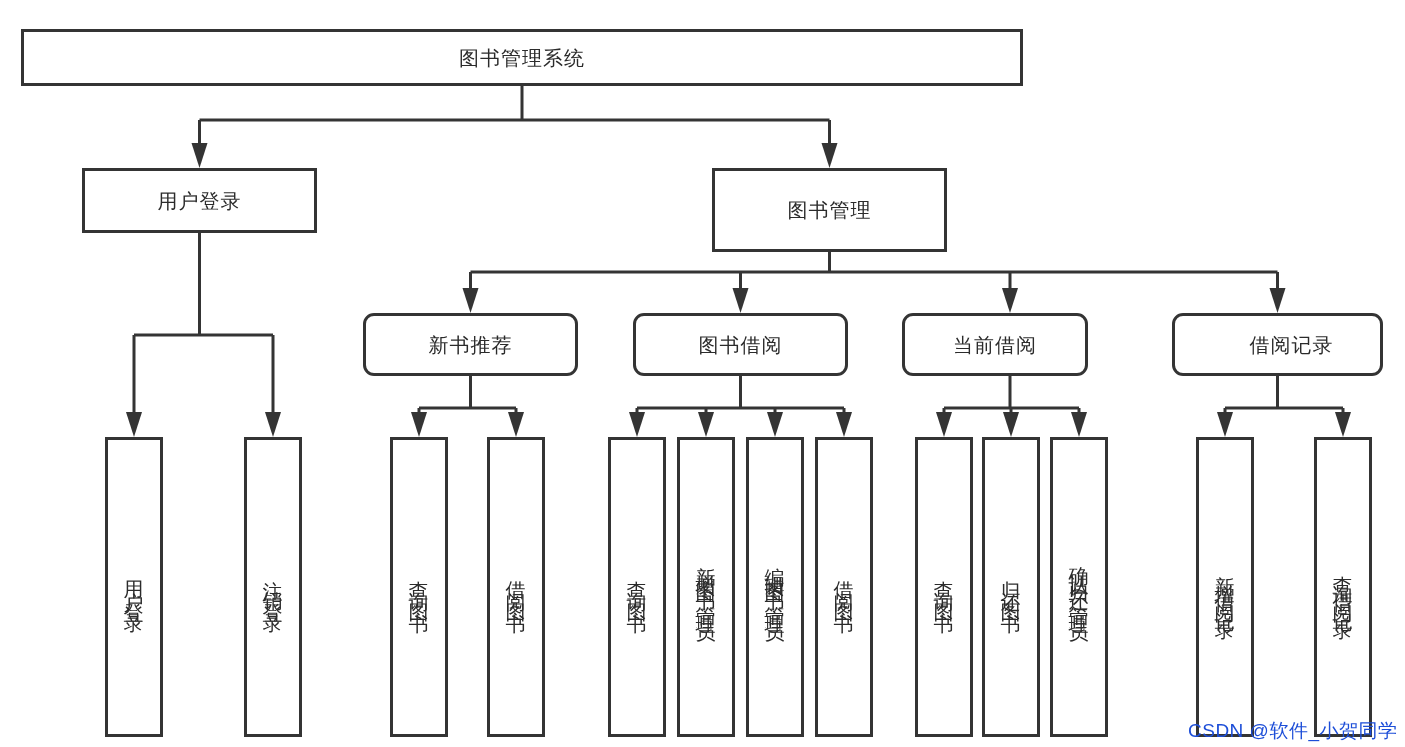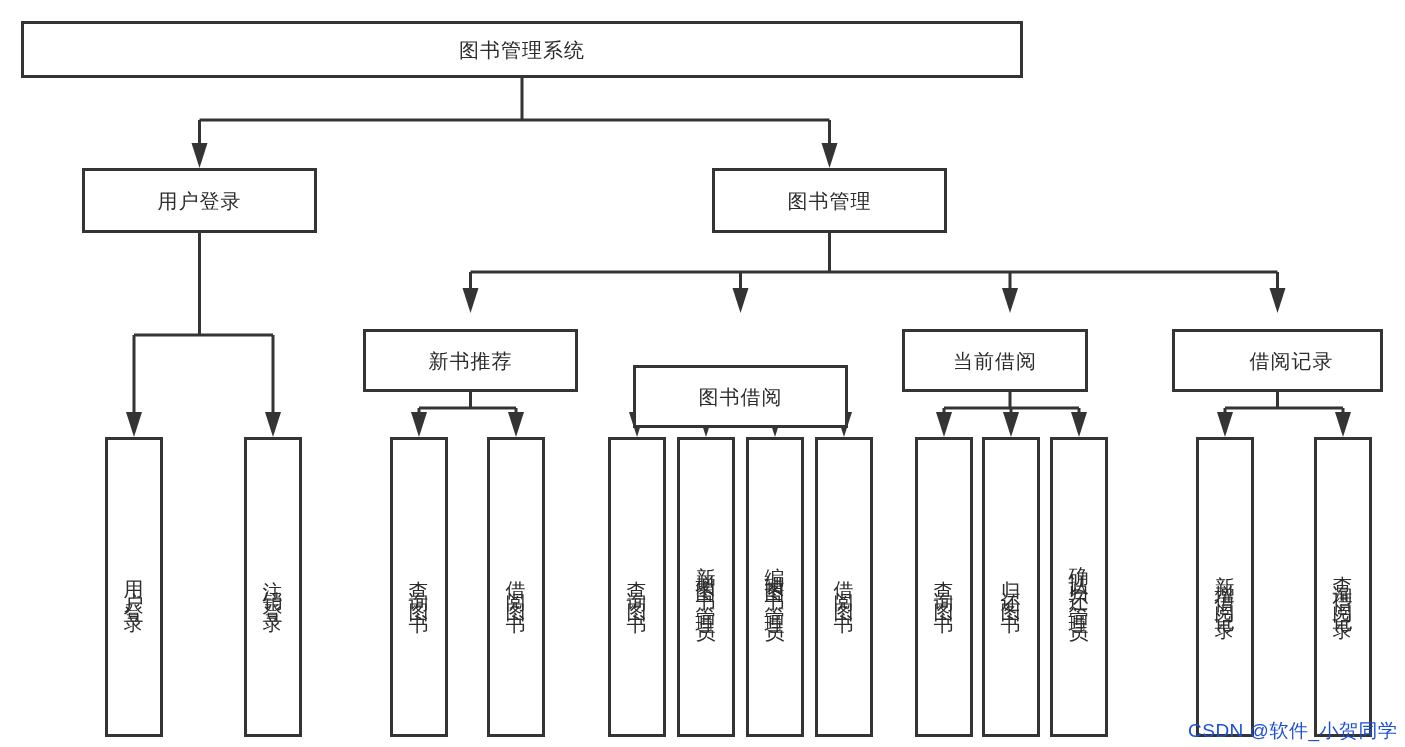--- a/index.html
+++ b/index.html
@@ -97,7 +97,7 @@
     </g>
   </svg>
 
-  <div class="box hbox" style="left:21px; top:21px; width:1002px; height:57px;">图书管理系统</div>
+  <div class="box hbox" style="left:21px; top:29px; width:1002px; height:57px;">图书管理系统</div>
 
   <div class="box hbox" style="left:82px; top:168px; width:235px; height:65px;">用户登录</div>
   <div class="box hbox" style="left:712px; top:168px; width:235px; height:65px;">图书管理</div>

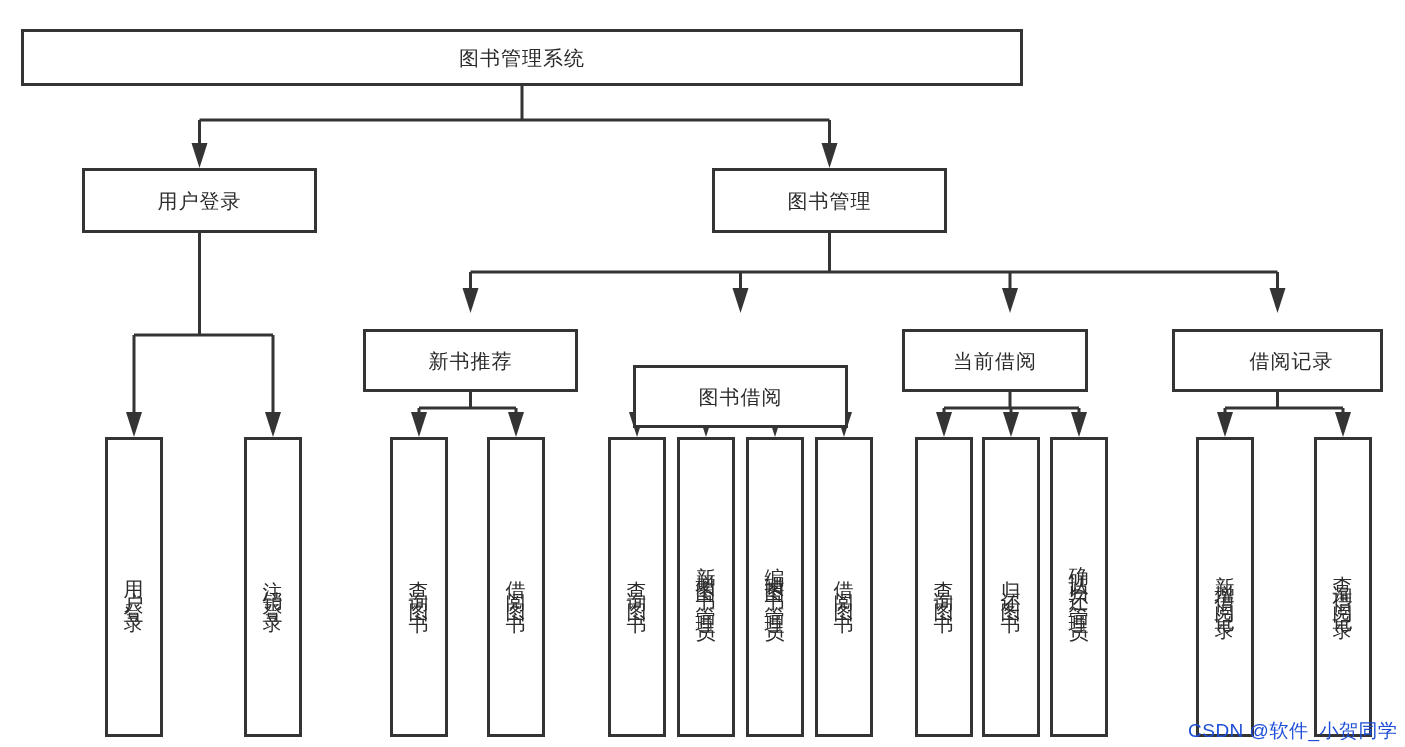--- a/index.html
+++ b/index.html
@@ -100,7 +100,7 @@
   <div class="box hbox" style="left:21px; top:29px; width:1002px; height:57px;">图书管理系统</div>
 
   <div class="box hbox" style="left:82px; top:168px; width:235px; height:65px;">用户登录</div>
-  <div class="box hbox" style="left:712px; top:168px; width:235px; height:65px;">图书管理</div>
+  <div class="box hbox" style="left:712px; top:168px; width:235px; height:84px;">图书管理</div>
 
   <div class="box hbox l3" style="left:363px;">新书推荐</div>
   <div class="box hbox l3" style="left:633px;margin-top:36px;">图书借阅</div>

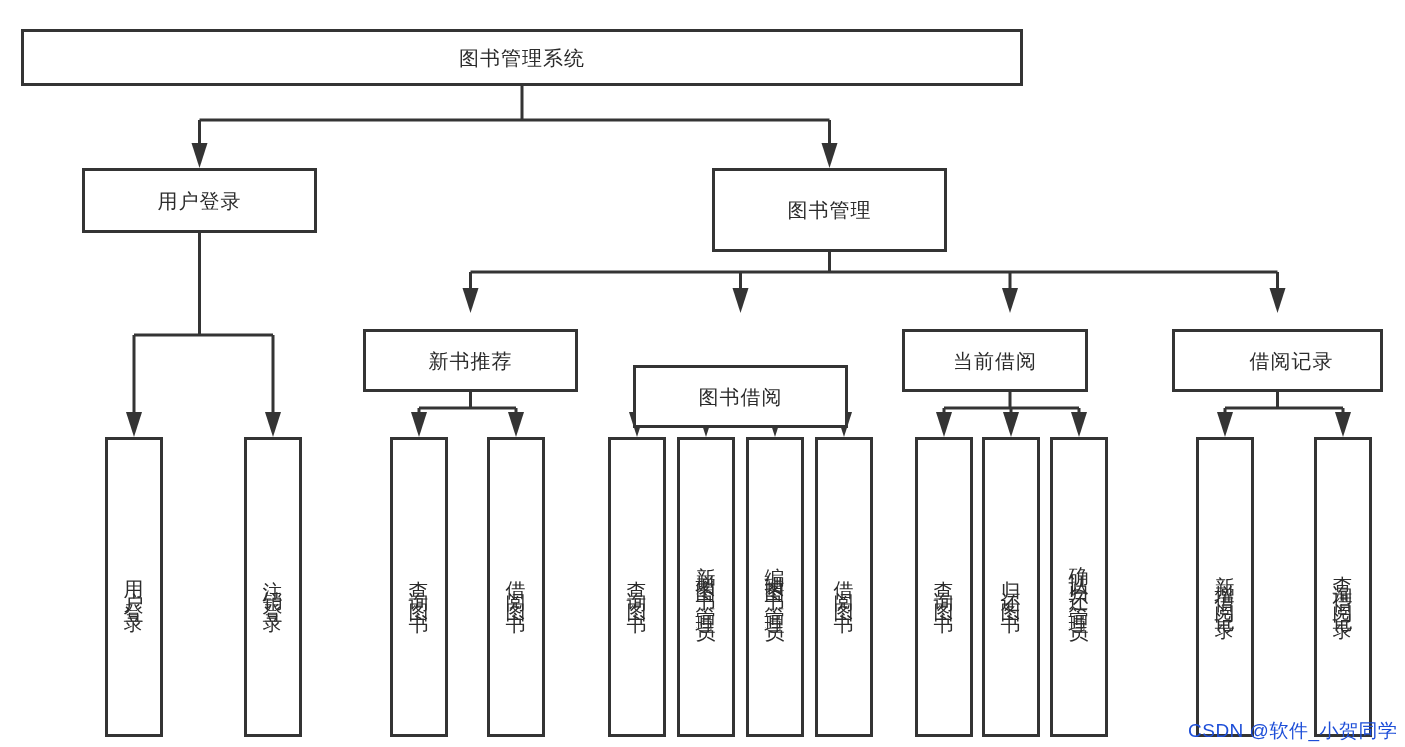--- a/index.html
+++ b/index.html
@@ -38,7 +38,7 @@
     white-space: normal;
   }
   .leaf { top: 437px; width: 58px; height: 300px; }
-  .l3   { top: 329px; height: 63px; width: 215px; }
+  .l3   { top: 313px; height: 63px; width: 215px; border-radius: 11px; }
   #watermark {
     position: absolute;
     left: 1188px;

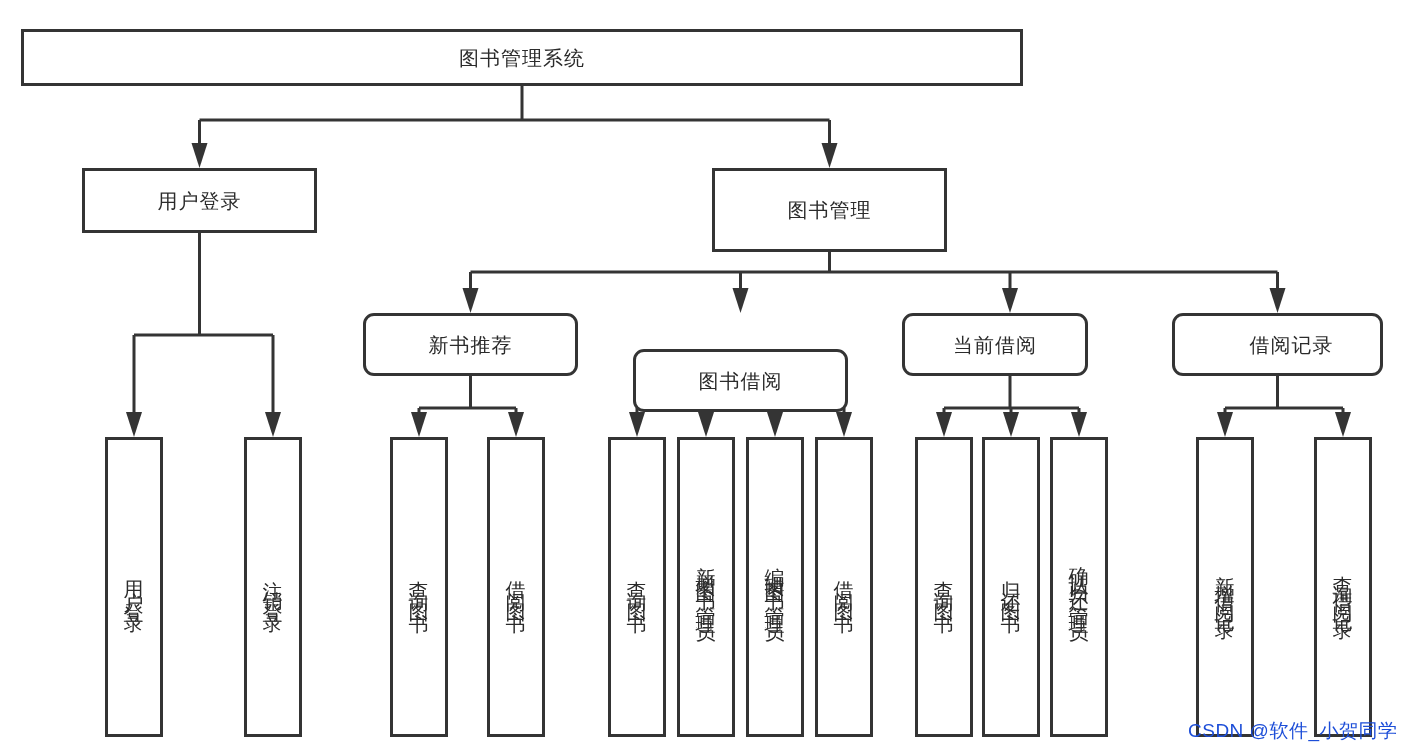--- a/index.html
+++ b/index.html
@@ -103,7 +103,7 @@
   <div class="box hbox" style="left:712px; top:168px; width:235px; height:84px;">图书管理</div>
 
   <div class="box hbox l3" style="left:363px;">新书推荐</div>
-  <div class="box hbox l3" style="left:633px;margin-top:36px;">图书借阅</div>
+  <div class="box hbox l3" style="left:633px;">图书借阅</div>
   <div class="box hbox l3" style="left:902px; width:186px;">当前借阅</div>
   <div class="box hbox l3" style="left:1172px; width:211px;padding-left:28px;">借阅记录</div>
 

